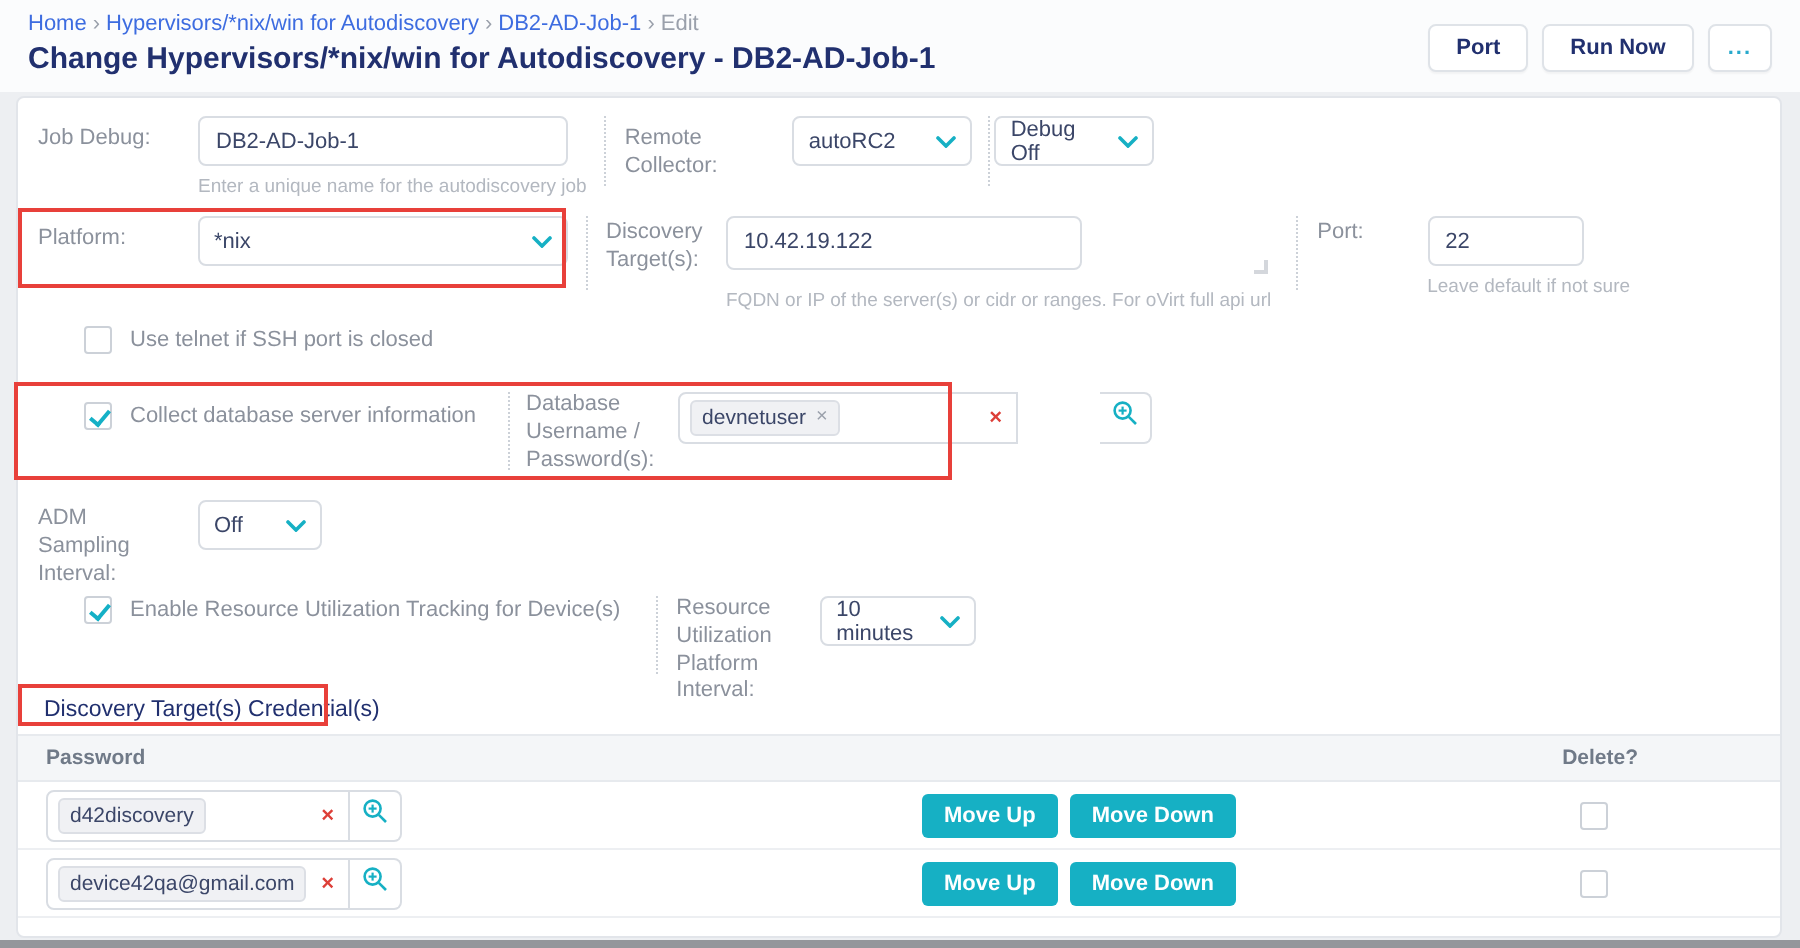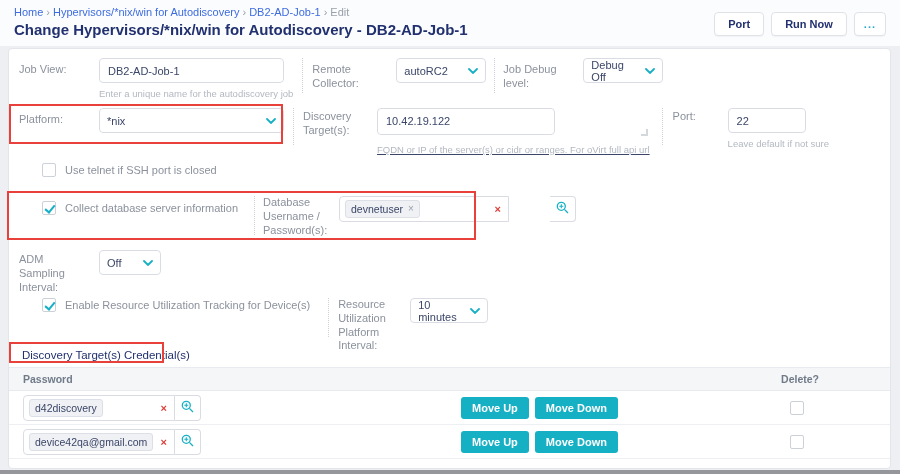--- a/index.html
+++ b/index.html
@@ -142,7 +142,7 @@
 <div class="panel">
 
   <div class="frow r1">
-    <div class="lbl ml10 w70">Job View:</div>
+    <div class="lbl ml10 w70">Job Debug:</div>
     <div style="margin-left:10px;">
       <input class="inp" style="width: 185px;" value="DB2-AD-Job-1">
       <div class="helper">Enter a unique name for the autodiscovery job</div>

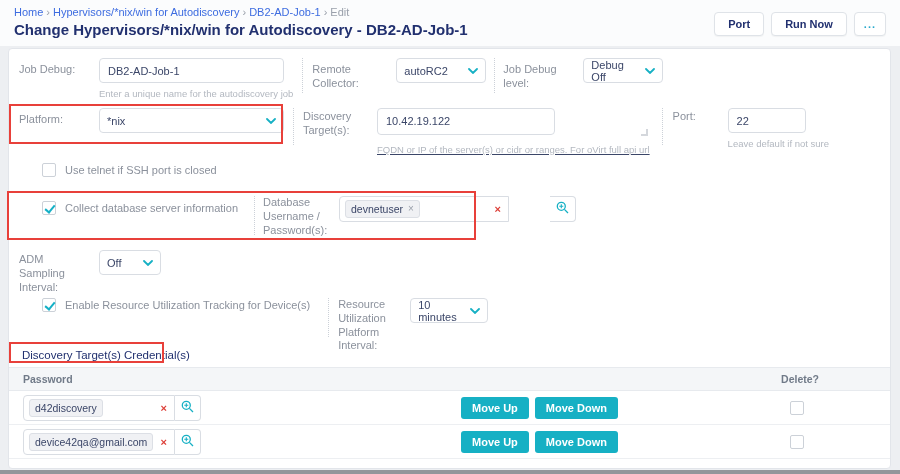--- a/index.html
+++ b/index.html
@@ -158,7 +158,6 @@
         </span>
     </div>
     <div class="vdiv" style="margin-left:8px;"></div>
-    <div class="lbl" style="margin-left:8px; width:78px;">Job Debug level:</div>
     <div class="select" style="width:80px; margin-left:2px;">
       <span>Debug Off</span>
       <span class="chev">

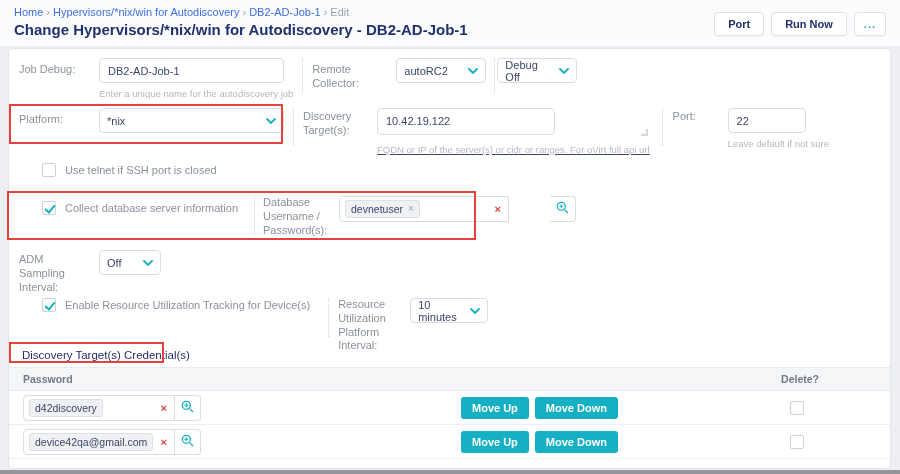--- a/index.html
+++ b/index.html
@@ -180,7 +180,7 @@
     </div>
     <div class="vdiv" style="margin-left:9px;"></div>
     <div class="lbl" style="margin-left:9px; width:58px; padding-top:2px;">Discovery Target(s):</div>
-    <div style="margin-left:16px;text-decoration:underline;">
+    <div style="margin-left:2px;">
       <div class="ta-wrap">
         <textarea class="inp" style="width: 178px;">10.42.19.122</textarea>
         <span class="ta-grip"></span>

